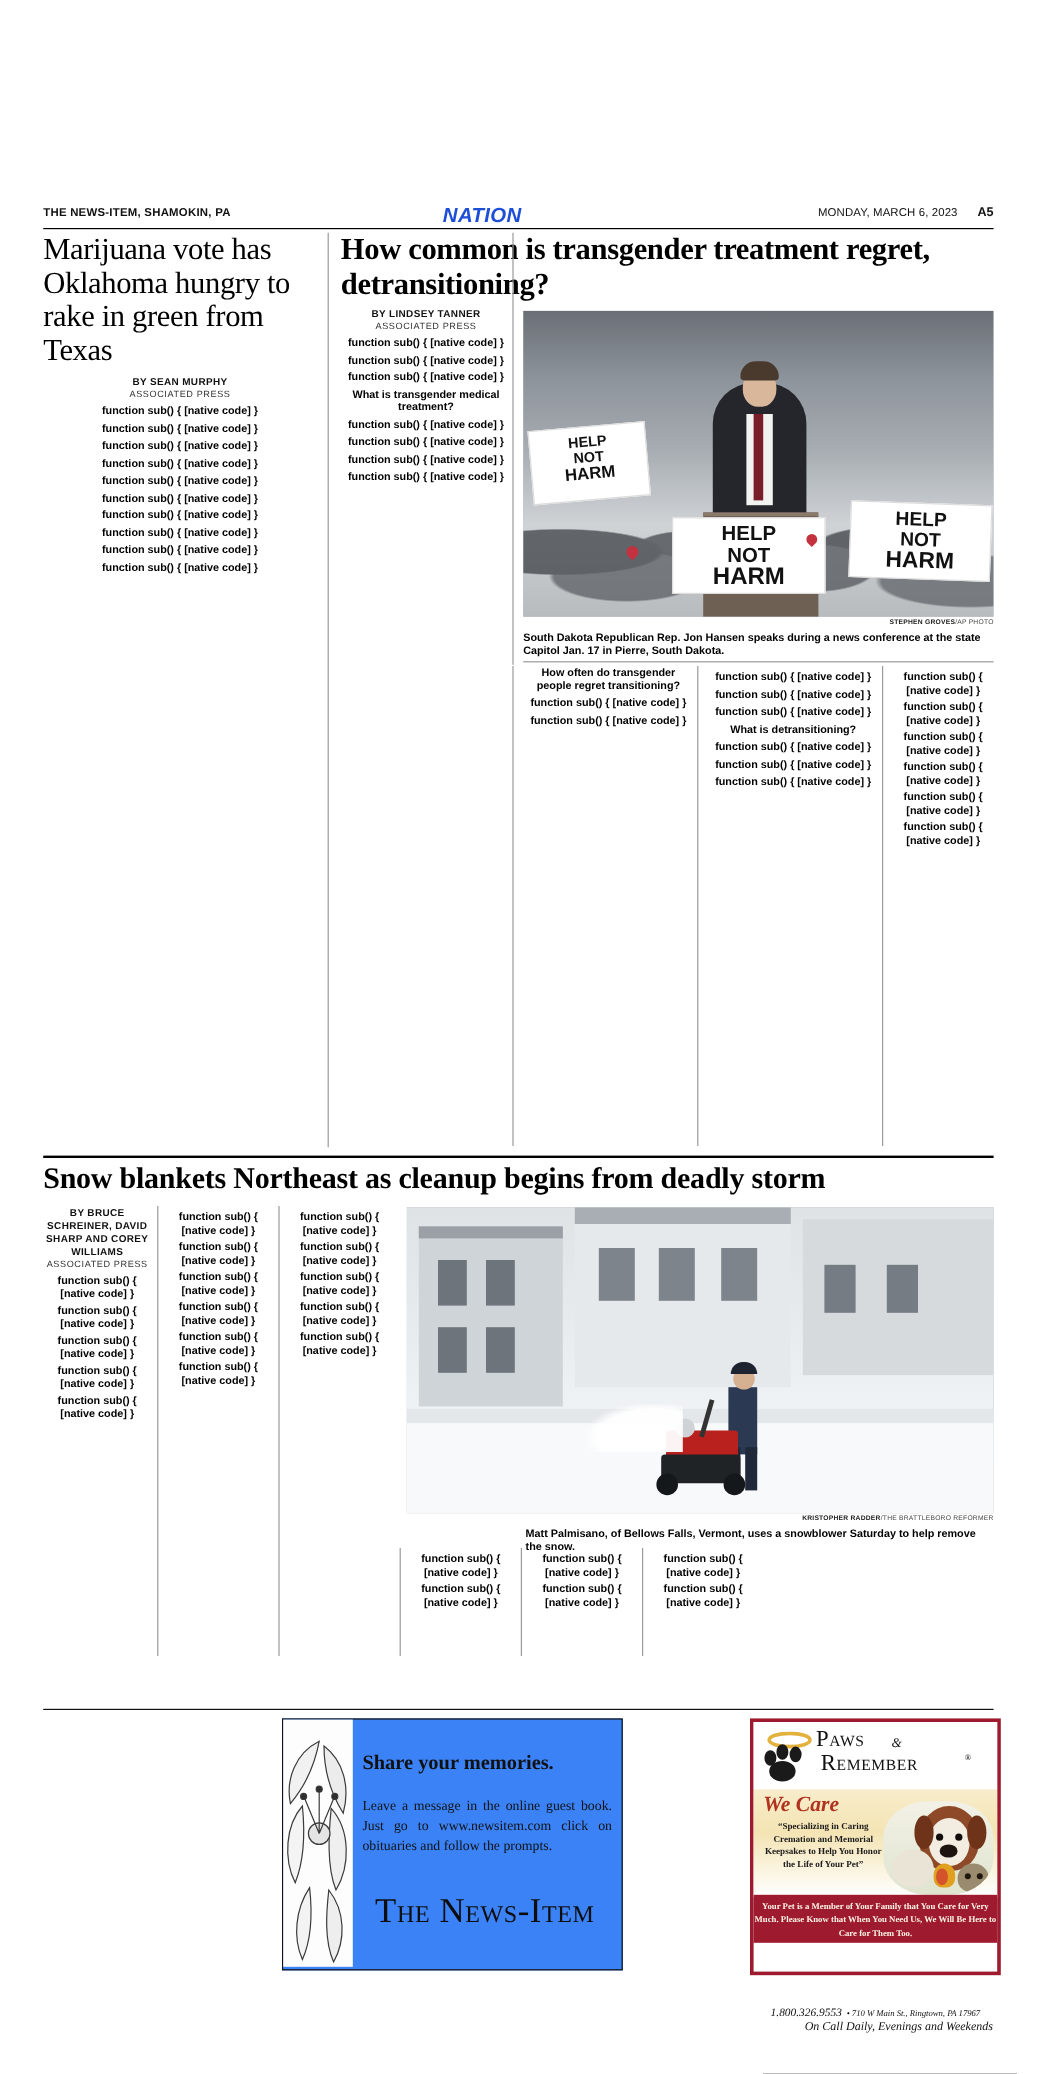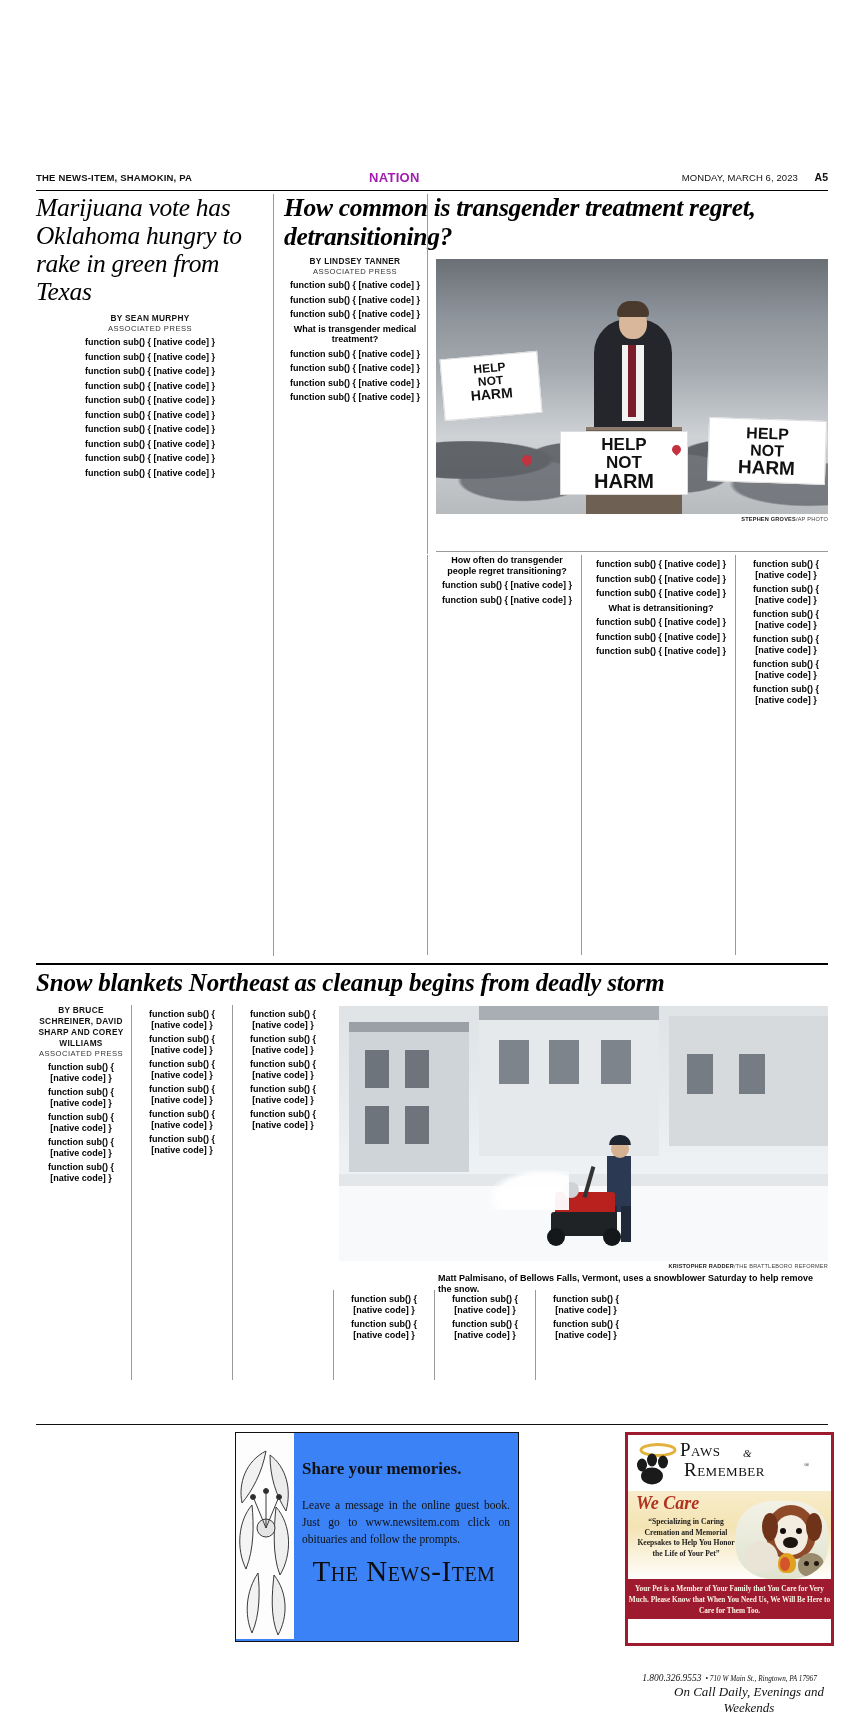--- a/index.html
+++ b/index.html
@@ -13,7 +13,7 @@
   .mh-left{position:absolute;left:0;top:0;font-family:"Liberation Sans",sans-serif;
     font-weight:bold;font-size:9.5px;letter-spacing:.2px;color:#111;}
   .mh-center{position:absolute;left:333px;top:-2px;font-family:"Liberation Sans",sans-serif;
-    font-weight:bold;font-size:13px;letter-spacing:.3px;color:#a21caf;}
+    font-weight:bold;font-size:17px;letter-spacing:.3px;color:#1d4ed8;font-style:italic;}
   .mh-right{position:absolute;right:30px;top:0;font-family:"Liberation Sans",sans-serif;
     font-size:9.5px;letter-spacing:.1px;color:#111;}
   .mh-page{position:absolute;right:0;top:-1px;font-family:"Liberation Sans",sans-serif;

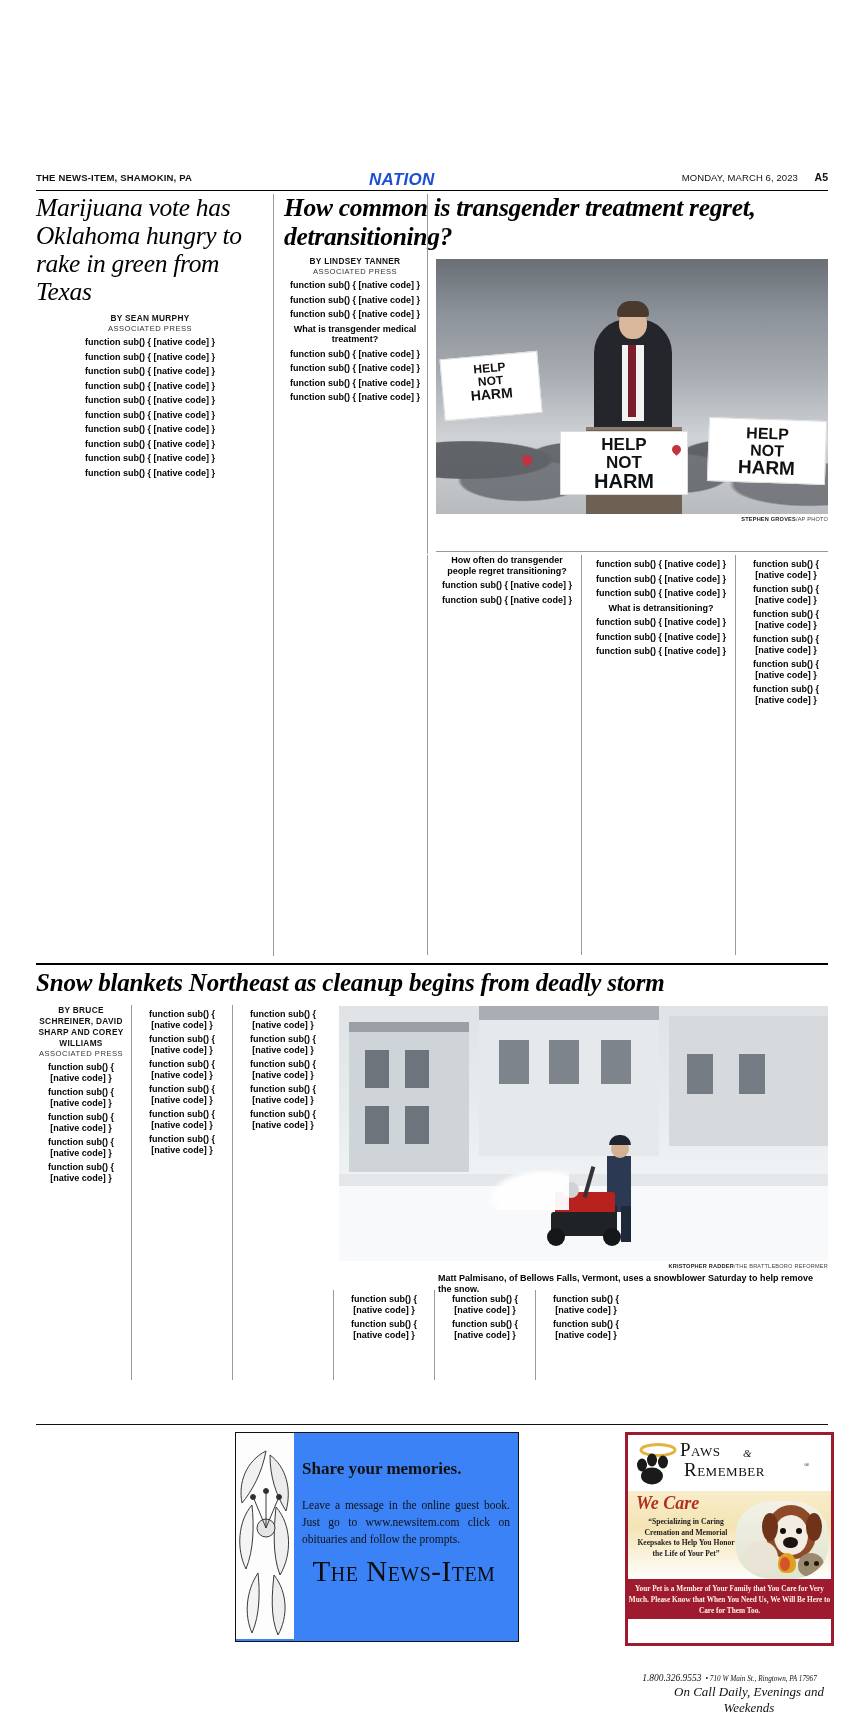--- a/index.html
+++ b/index.html
@@ -21,7 +21,7 @@
   .rule{position:absolute;background:#000;}
 
   
-  .hl{font-family:"Liberation Serif",serif;color:#000;font-style:italic;}
+  .hl{font-family:"Liberation Serif",serif;color:#000;}
   .byline{font-family:"Liberation Sans",sans-serif;font-weight:bold;font-size:8.3px;
     text-align:center;letter-spacing:.3px;color:#111;line-height:11px;}
   .credit{font-family:"Liberation Sans",sans-serif;font-size:7.6px;text-align:center;

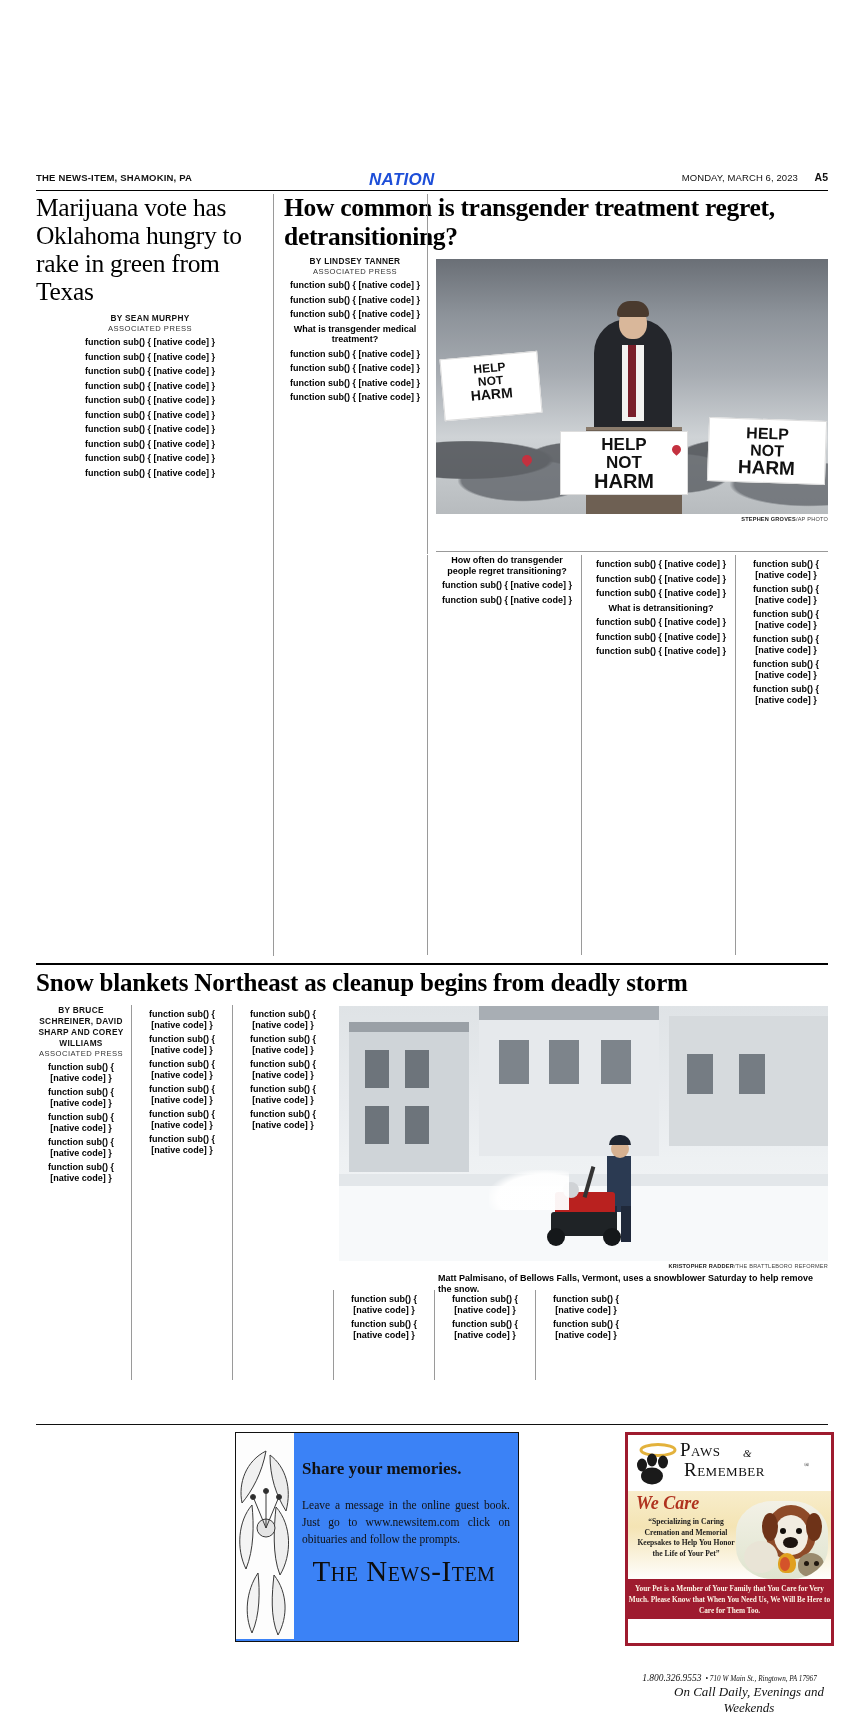--- a/index.html
+++ b/index.html
@@ -132,6 +132,7 @@
   <div class="photocredit" style="position:absolute;left:436px;top:516px;width:392px;">
     <span>STEPHEN GROVES</span><span class="lt">/AP PHOTO</span>
   </div>
+  <div class="cap" style="position:absolute;left:436px;top:526px;width:392px;">South Dakota Republican Rep. Jon Hansen speaks during a news conference at the state Capitol Jan. 17 in Pierre, South Dakota.</div>
   <div class="rule" style="left:436px;top:551px;width:392px;height:1px;background:#999;"></div>
 
   <div style="position:absolute;left:436px;top:259px;width:142px;">

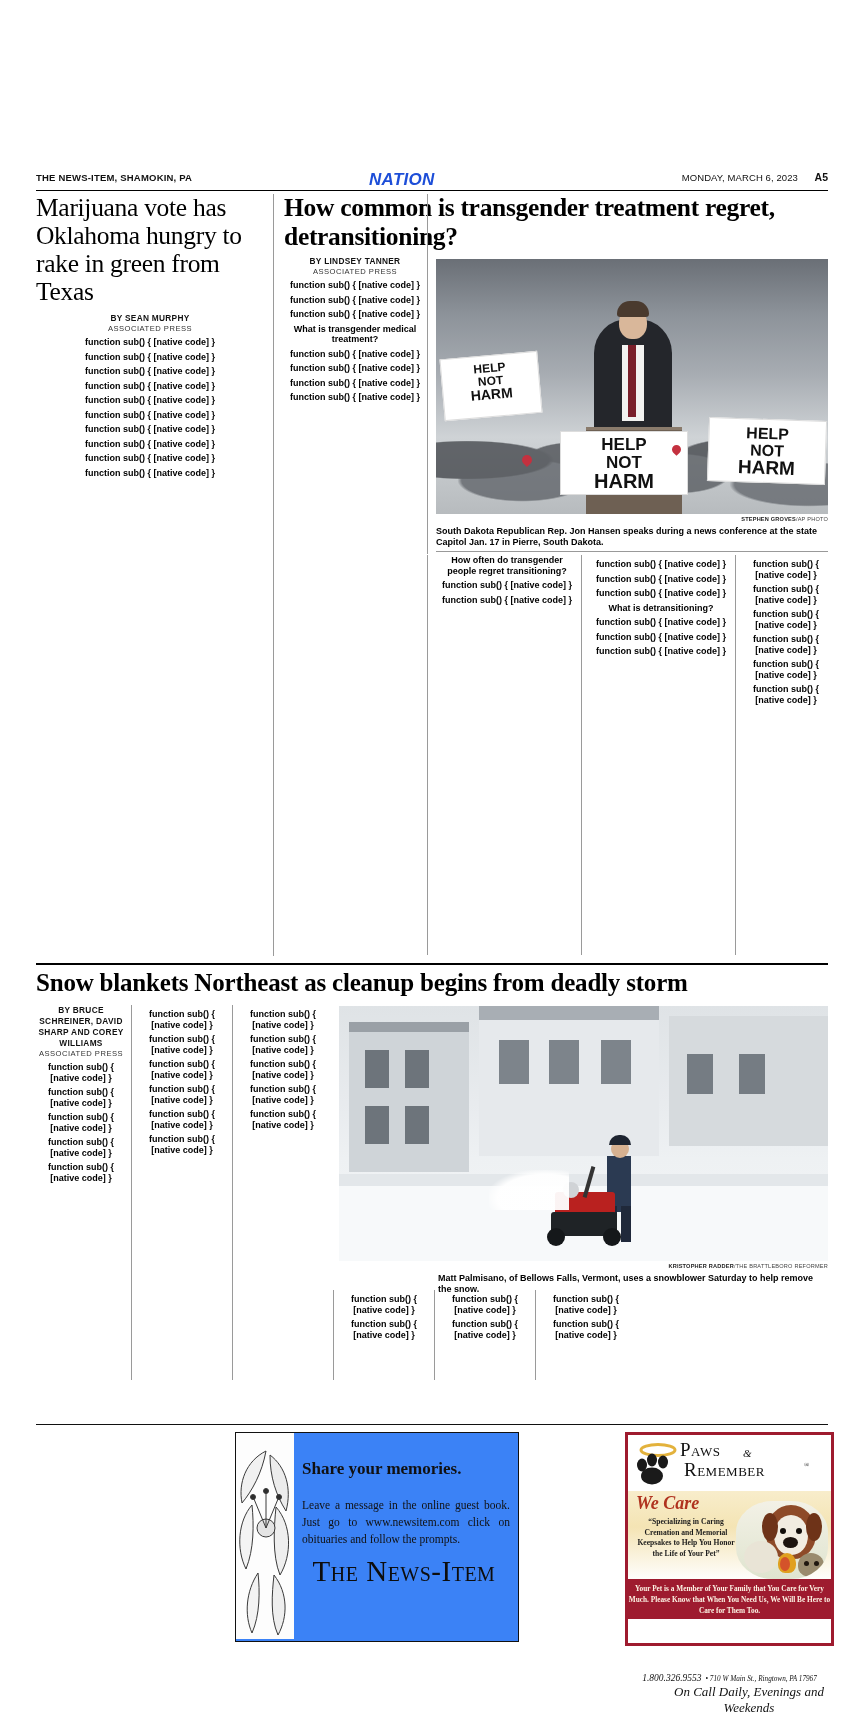--- a/index.html
+++ b/index.html
@@ -291,7 +291,7 @@
     </div>
     <div style="position:absolute;left:66px;top:26px;font-family:'Liberation Serif',serif;font-weight:bold;font-size:17px;color:#111;">Share your memories.</div>
     <div style="position:absolute;left:66px;top:64px;width:208px;font-family:'Liberation Serif',serif;font-size:11.5px;line-height:17px;color:#111;text-align:justify;">Leave a message in the online guest book. Just go to www.newsitem.com click on obituaries and follow the prompts.</div>
-    <div class="nwsitem" style="position:absolute;left:60px;top:122px;width:216px;font-size:29px;letter-spacing:.5px;color:#0d0d0d;text-align:center;">The News-Item</div>
+    <div class="nwsitem" style="position:absolute;left:60px;top:144px;width:216px;font-size:29px;letter-spacing:.5px;color:#0d0d0d;text-align:center;">The News-Item</div>
   </div>
 
   <div class="adbox" style="left:625px;top:1432px;width:203px;height:208px;background:#fff;border:3px solid #9e1b2f;">

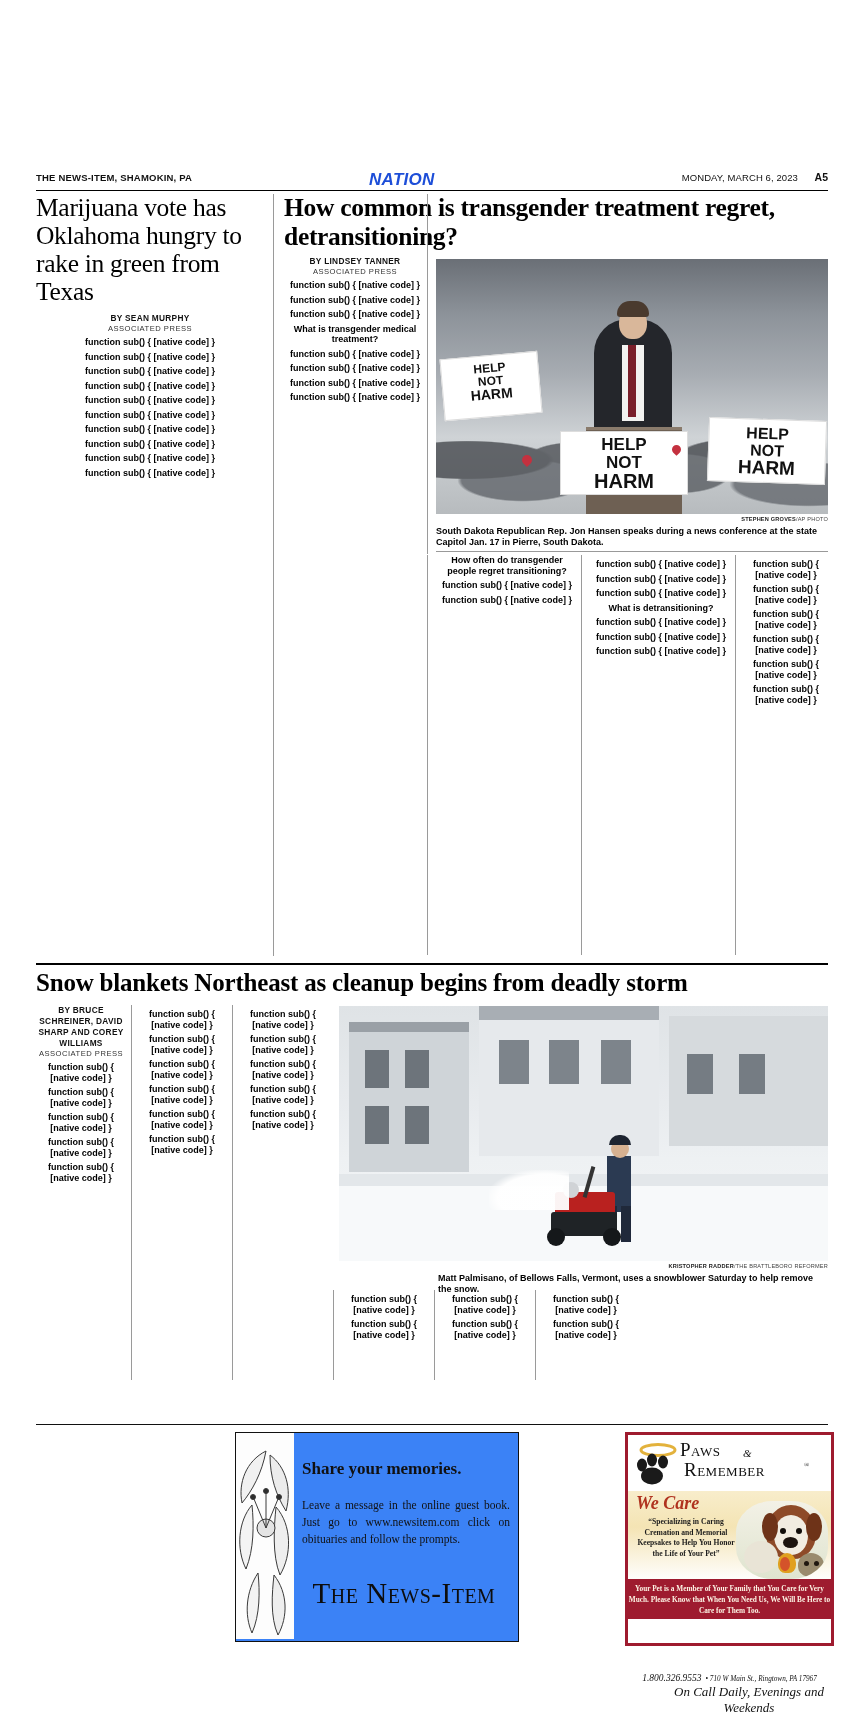--- a/index.html
+++ b/index.html
@@ -340,7 +340,7 @@
     <div style="position:absolute;left:0;top:184px;width:100%;height:18px;background:#fff;text-align:center;margin-top:48px;">
       <span style="font-family:'Liberation Serif',serif;font-style:italic;font-size:9.5px;color:#111;">1.800.326.9553</span>
       <span style="font-family:'Liberation Serif',serif;font-style:italic;font-size:7.2px;color:#111;">• 710 W Main St., Ringtown, PA 17967</span>
-      <div style="font-family:'Liberation Serif',serif;font-style:italic;font-size:13px;color:#111;margin-top:-1px;padding-left:39px;">On Call Daily, Evenings and Weekends</div>
+      <div style="font-family:'Liberation Serif',serif;font-style:italic;font-size:10px;color:#111;margin-top:-1px;padding-left:39px;">On Call Daily, Evenings and Weekends</div>
     </div>
   </div>
 

